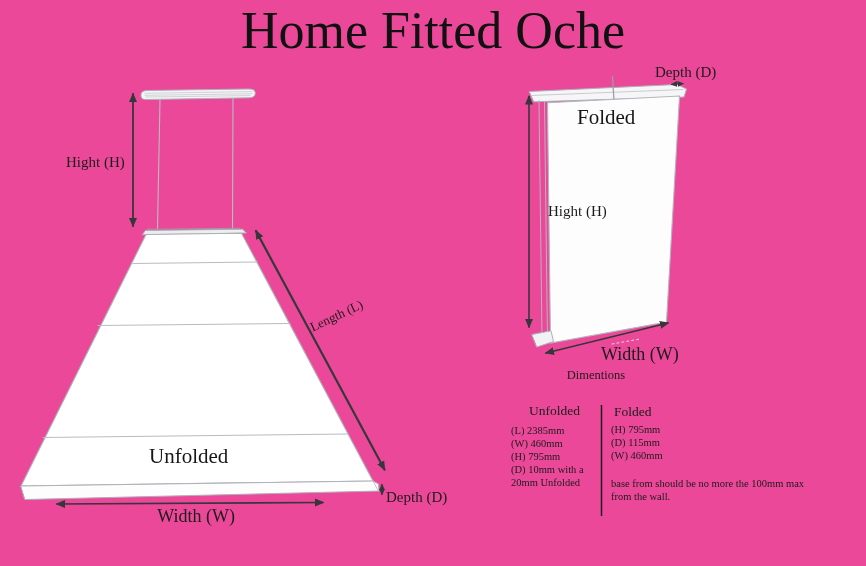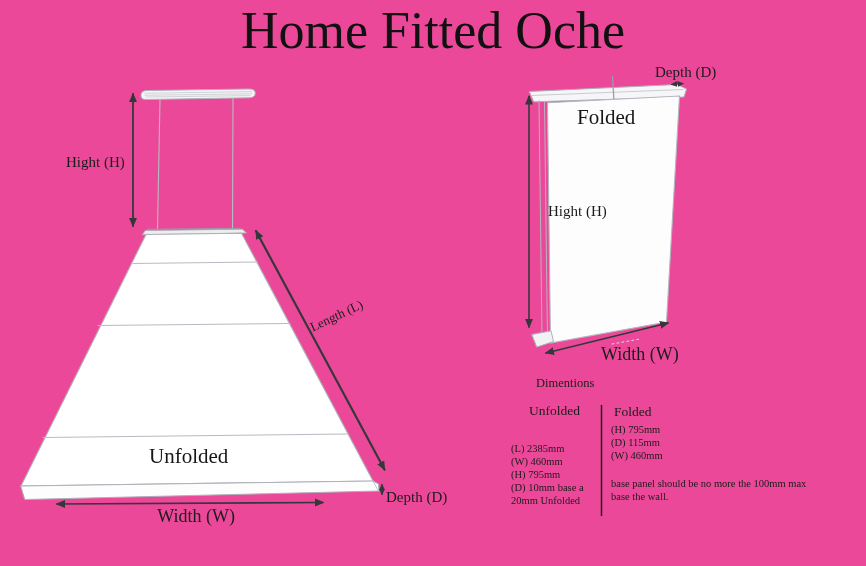--- a/index.html
+++ b/index.html
@@ -22,7 +22,7 @@
   }
   .width-label-unfolded{left:126px;top:507px;width:140px;text-align:center;}
   .folded-width-label{left:601px;top:345px;}
-  .dim-title{left:536px;top:377px;width:120px;text-align:left;font-size:12.5px;}
+  .dim-title{left:536px;top:369px;width:120px;text-align:center;font-size:12.5px;}
   .col-header{font-size:13.5px;}
   .dim-col{position:absolute;font-size:10.5px;line-height:12.9px;white-space:nowrap;}
   .note-col{position:absolute;font-size:10.5px;line-height:13px;white-space:nowrap;}

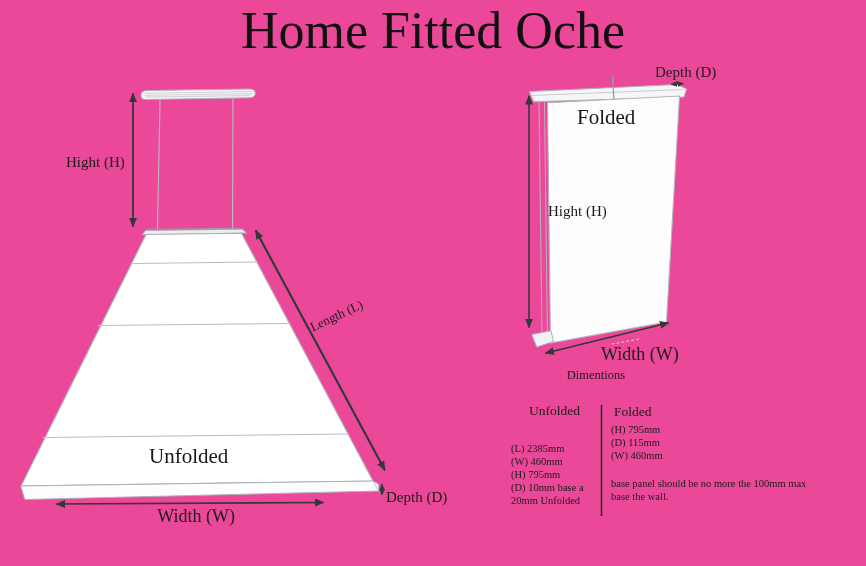--- a/index.html
+++ b/index.html
@@ -104,7 +104,7 @@
   <div class="lbl dim-title">Dimentions</div>
 
   <div class="lbl col-header" style="left:511px;top:404px;width:87px;text-align:center;">Unfolded</div>
-  <div class="dim-col" style="left:511px;top:443px;">
+  <div class="dim-col" style="left:511px;top:425px;">
     <div>(L) 2385mm</div>
     <div>(W) 460mm</div>
     <div>(H) 795mm</div>

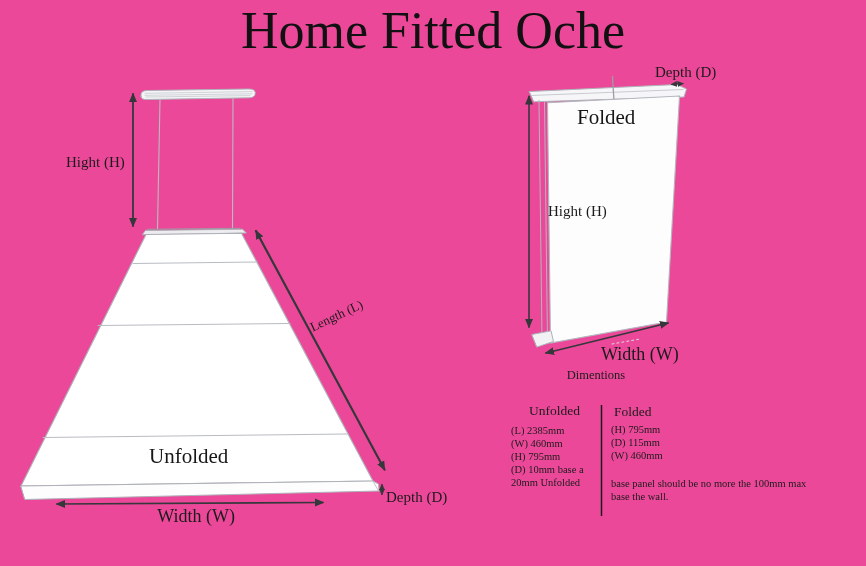--- a/index.html
+++ b/index.html
@@ -108,7 +108,7 @@
     <div>(L) 2385mm</div>
     <div>(W) 460mm</div>
     <div>(H) 795mm</div>
-    <div>(D) 10mm base a</div>
+    <div>(D) 10mm with a</div>
     <div>20mm Unfolded</div>
   </div>
 

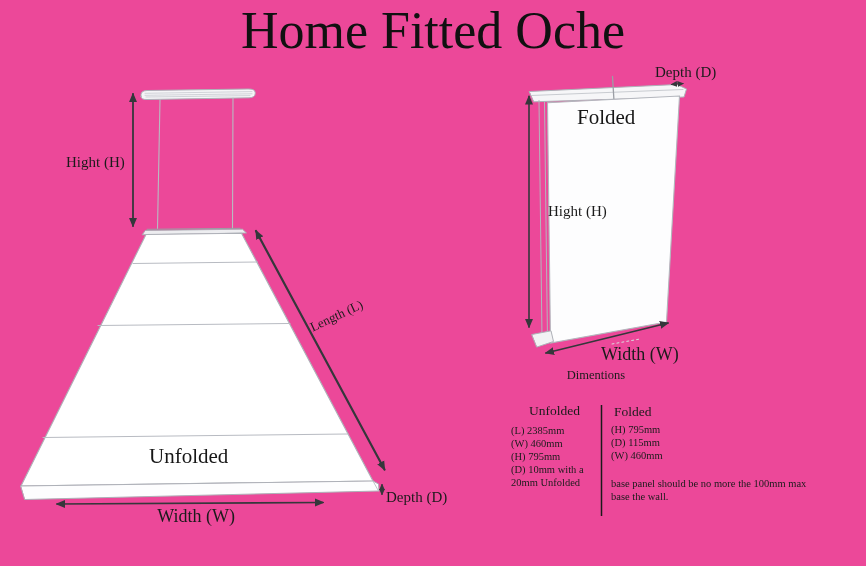--- a/index.html
+++ b/index.html
@@ -120,7 +120,7 @@
   </div>
 
   <div class="note-col" style="left:611px;top:477px;">
-    <div>base panel should be no more the 100mm max</div>
+    <div>base from should be no more the 100mm max</div>
     <div>base the wall.</div>
   </div>
 

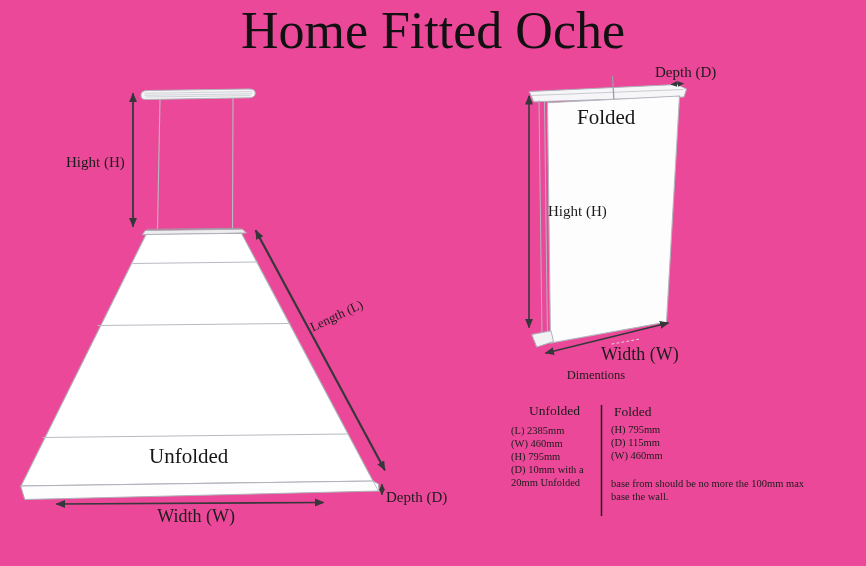--- a/index.html
+++ b/index.html
@@ -121,7 +121,7 @@
 
   <div class="note-col" style="left:611px;top:477px;">
     <div>base from should be no more the 100mm max</div>
-    <div>base the wall.</div>
+    <div>from the wall.</div>
   </div>
 
 </div>

